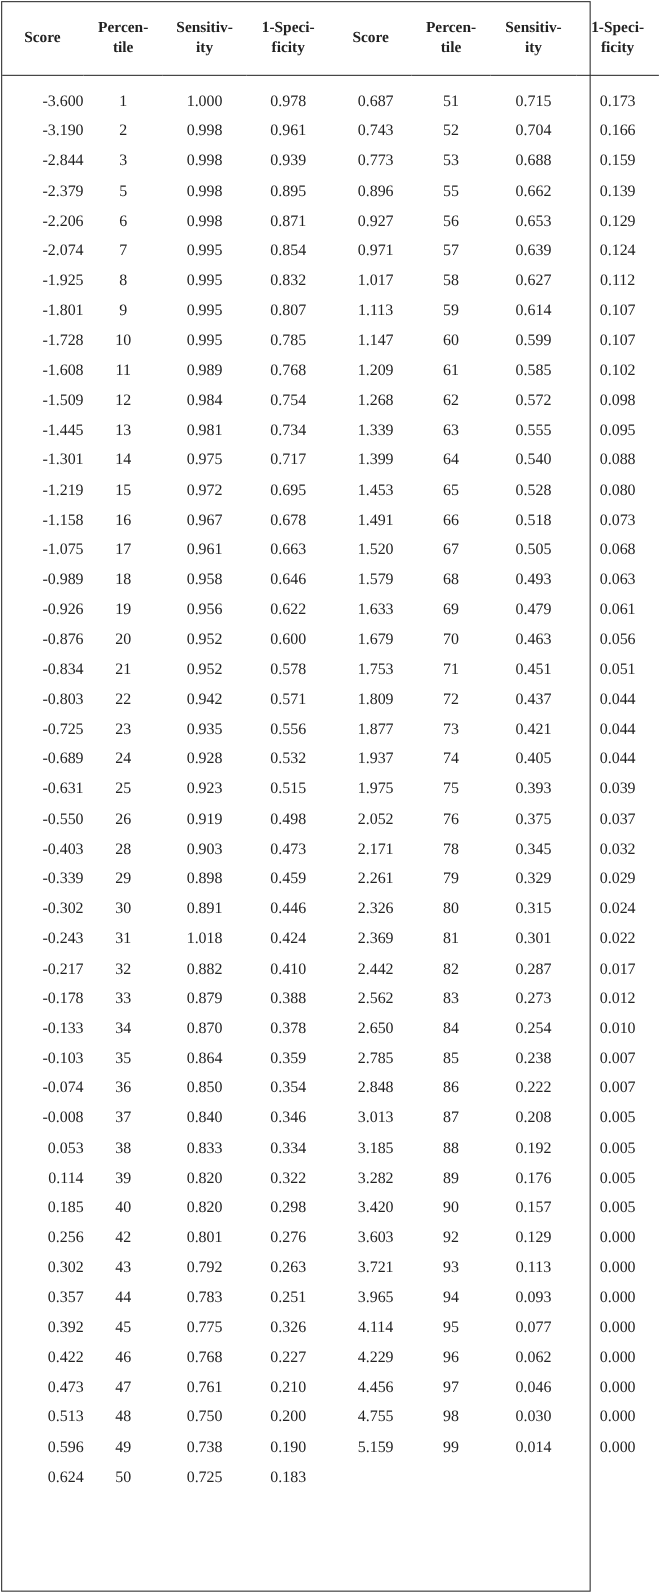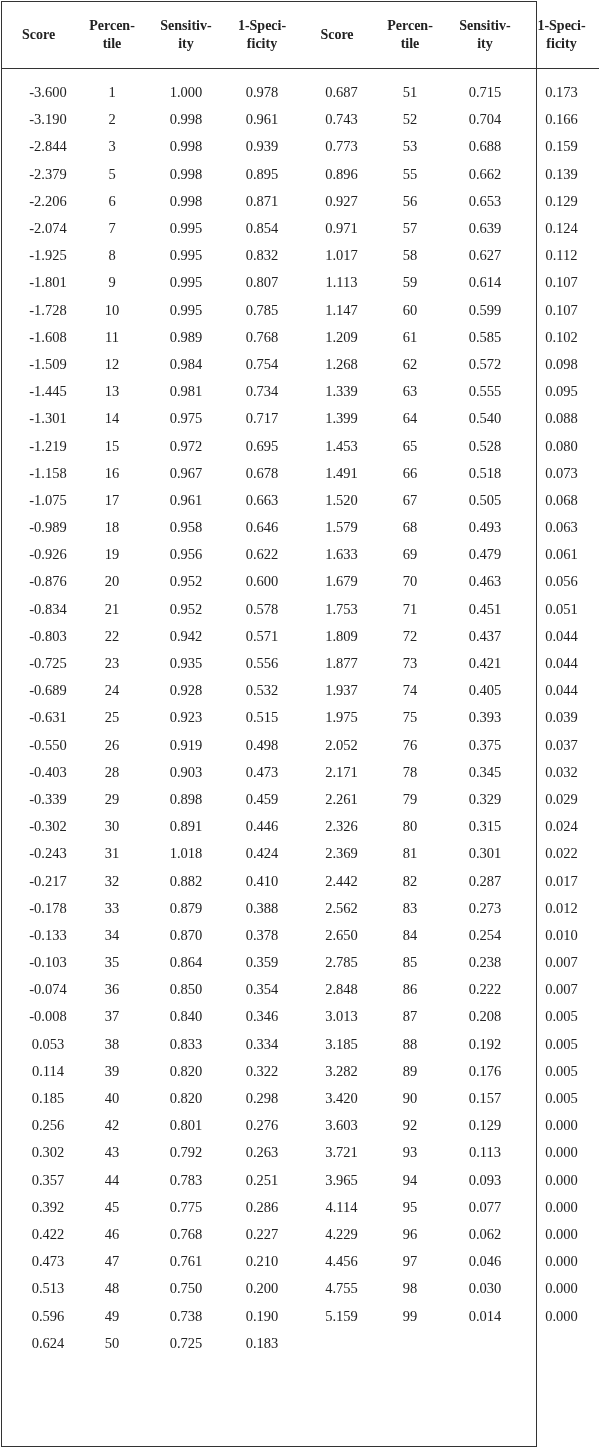--- a/index.html
+++ b/index.html
@@ -17,7 +17,7 @@
   }
   thead th.first { text-align: left; padding-left: 20px; }
   tbody td { font-size: 14.5px; height: 27.2px; padding: 0; text-align: center; vertical-align: middle; }
-  tbody td.first { text-align: center; padding-left: 18px; }
+  tbody td.first { text-align: right; padding-left: 18px; }
   tbody td.score2 { text-align: center; padding-left: 9px; }
   tbody tr.spacer td { height: 10px; }
 </style>

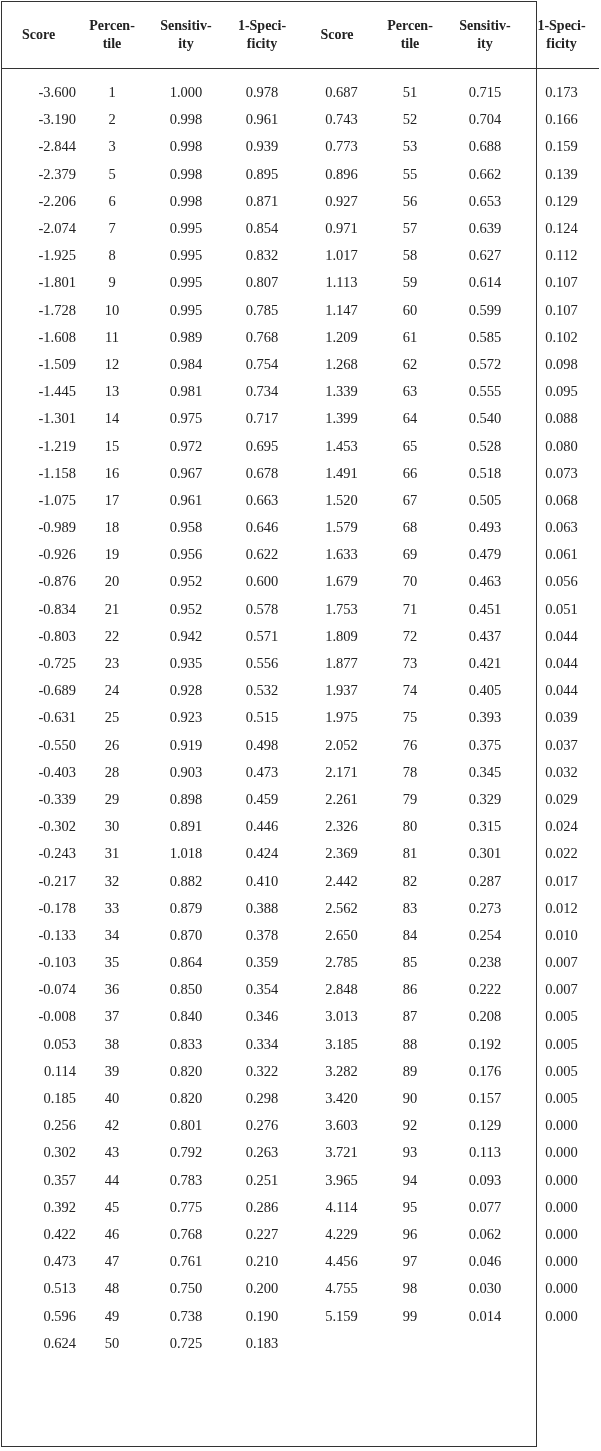--- a/index.html
+++ b/index.html
@@ -488,7 +488,7 @@
           <td class="first">0.392</td>
           <td>45</td>
           <td>0.775</td>
-          <td>0.286</td>
+          <td>0.326</td>
           <td class="score2">4.114</td>
           <td>95</td>
           <td>0.077</td>

